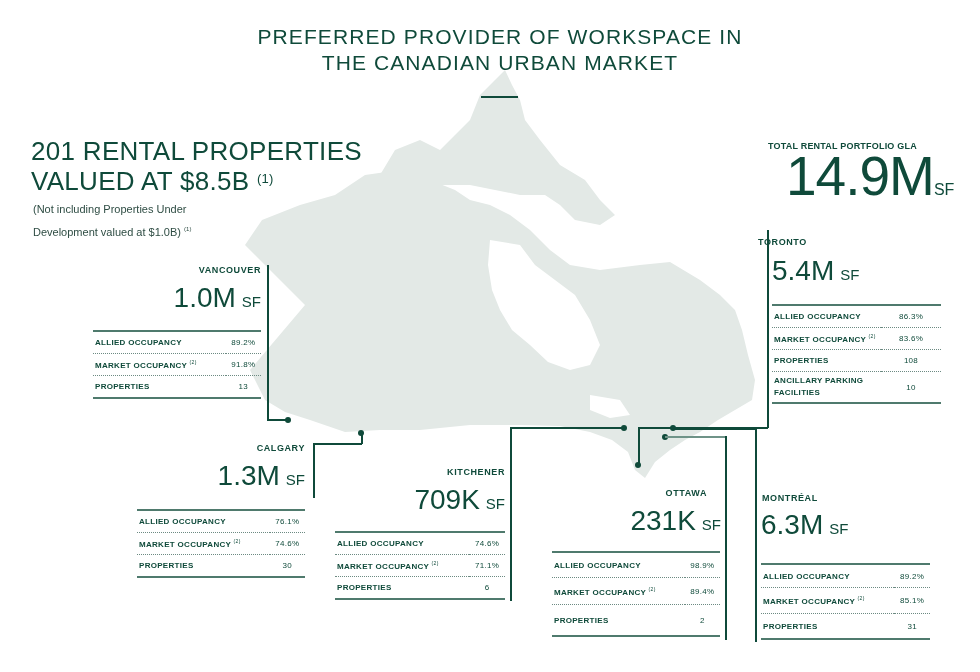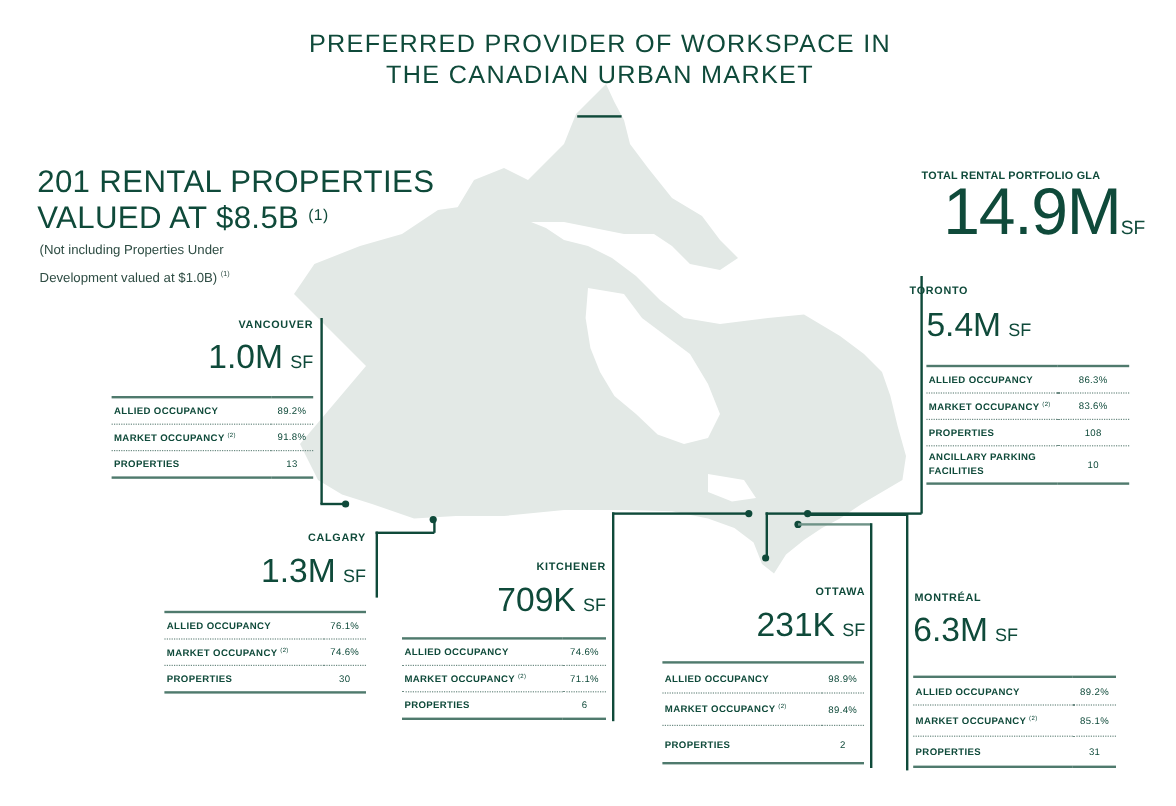--- a/index.html
+++ b/index.html
@@ -158,7 +158,7 @@
 <div class="line" style="left:638px;top:427px;width:1.5px;height:38px;"></div>
 <div class="dot" style="left:635px;top:462px;"></div>
 
-<div class="abs city-name" style="right:259px;top:488px;">OTTAWA</div>
+<div class="abs city-name" style="right:273px;top:488px;">OTTAWA</div>
 <div class="abs city-value" style="right:259px;top:505px;"><span>231K</span><span class="city-unit">SF</span></div>
 <table class="stats" style="left:552px;top:551px;width:168px;">
   <tbody>

